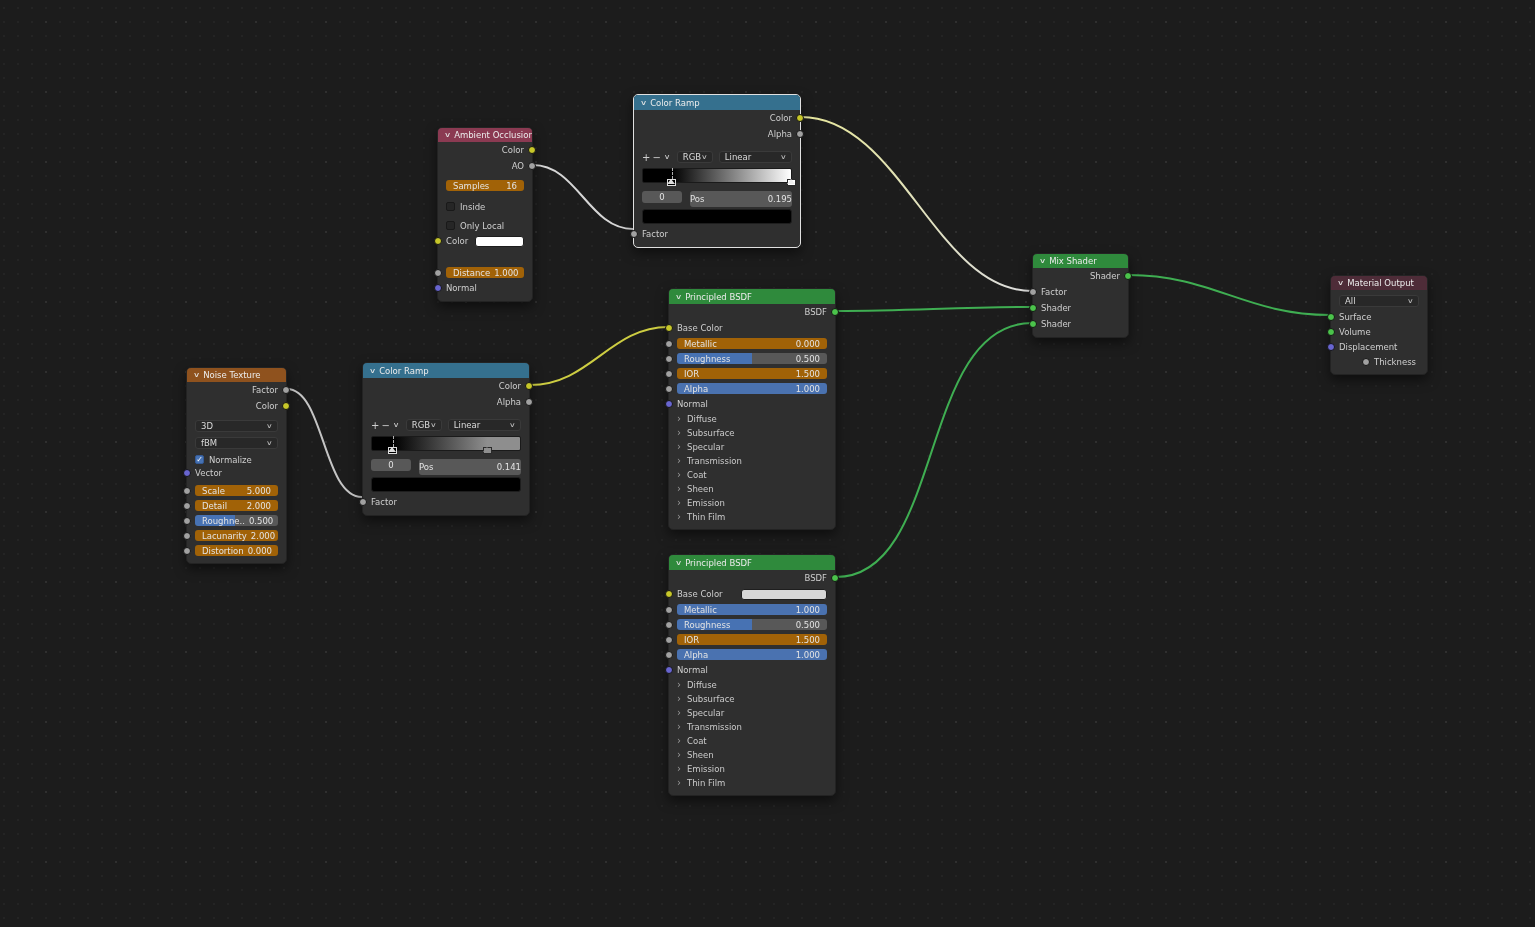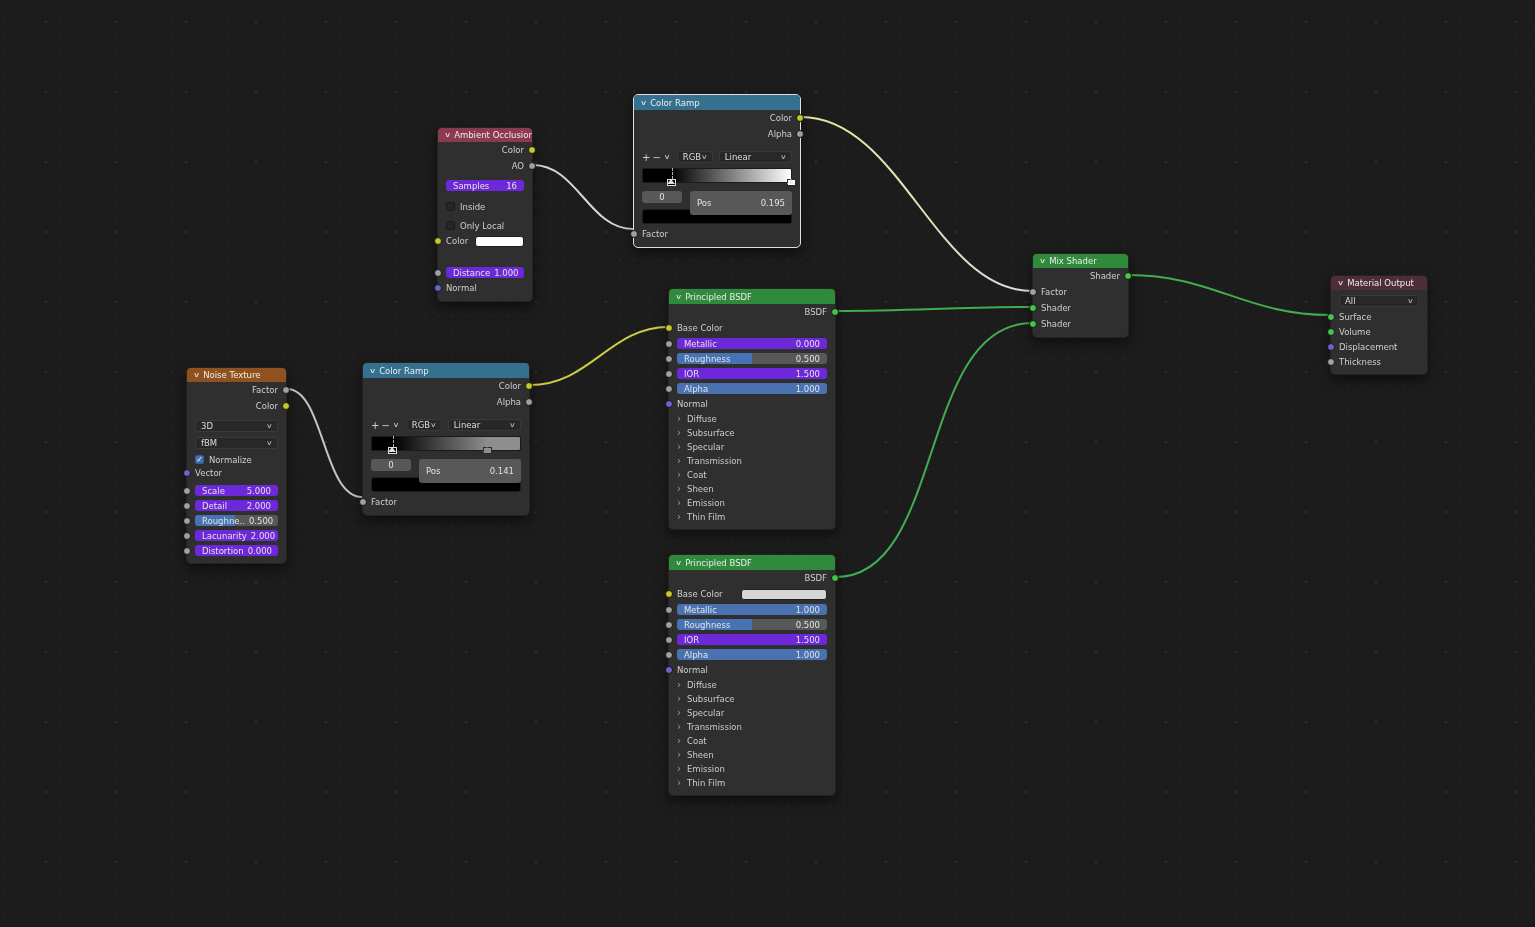--- a/index.html
+++ b/index.html
@@ -41,7 +41,7 @@
   .s-yellow{background:#c7c729;} .s-gray{background:#a1a1a1;}
   .s-green{background:#4bc34b;} .s-purple{background:#6865d0;}
   .frow{height:15px;}
-  .field{flex:1;height:11px;background:#6d28d9;border-radius:3px;display:flex;
+  .field{flex:1;height:11px;background:#a16207;border-radius:3px;display:flex;
          align-items:center;justify-content:space-between;padding:0 7px;color:#e3e3e3;
          overflow:hidden;white-space:nowrap;}
   .field .fv{margin-left:4px;}

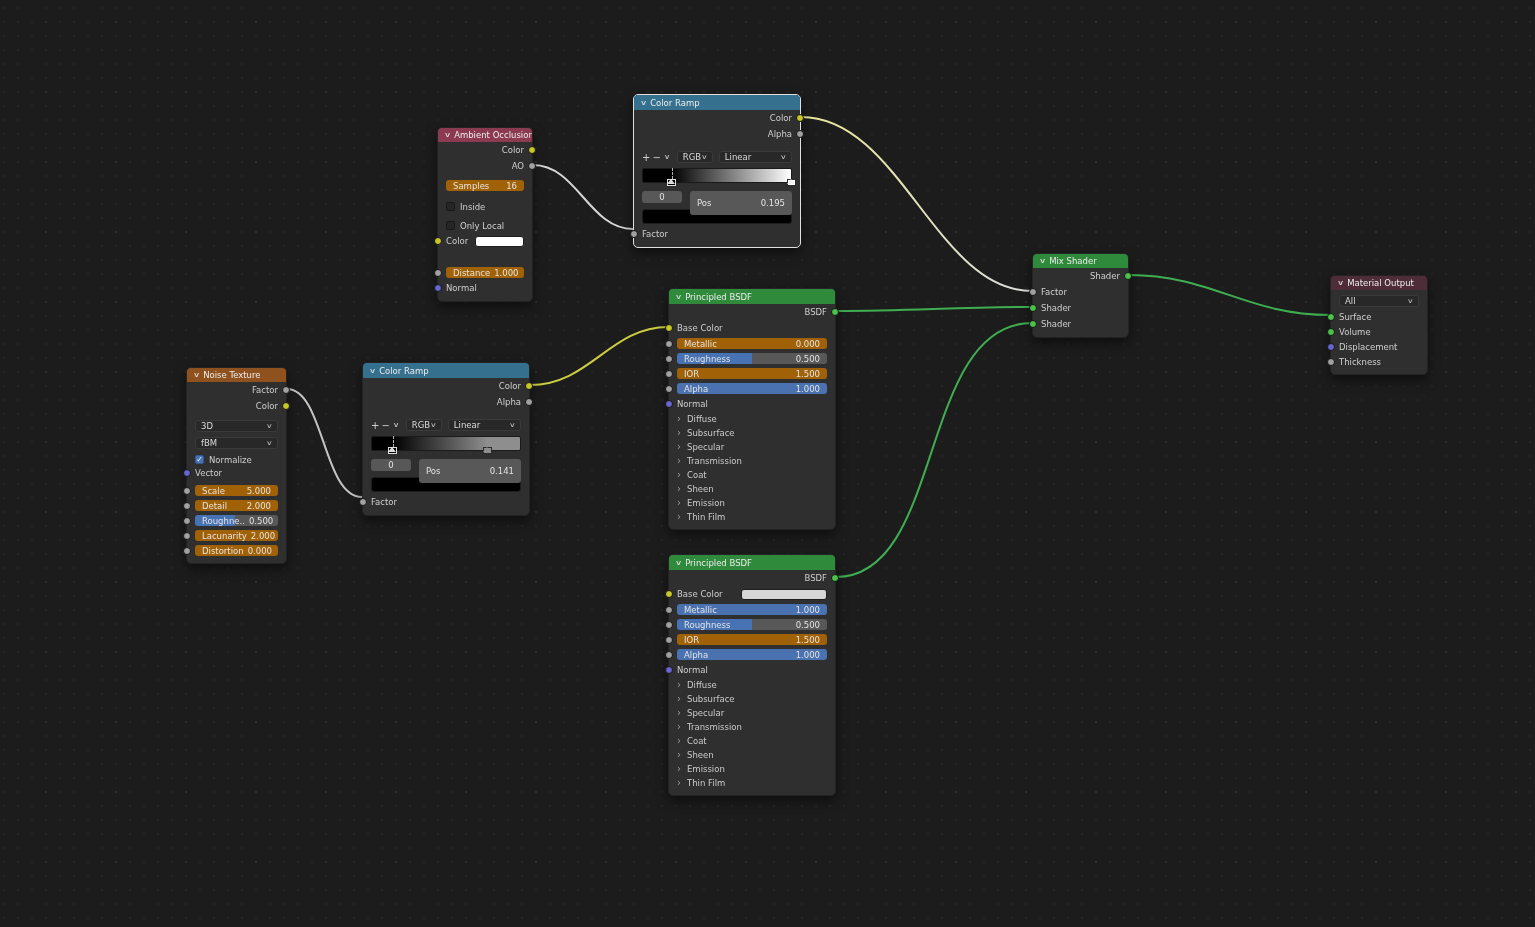--- a/index.html
+++ b/index.html
@@ -72,8 +72,8 @@
   .posrow{height:12px;margin-top:8px;display:flex;gap:8px;padding:0 8px;}
   .pidx{width:40px;flex:none;justify-content:center;height:12px;background:#585858;
         border-radius:3px;display:flex;align-items:center;color:#e3e3e3;}
-  .pfield{flex:1;height:24px;background:#585858;border-radius:3px;display:flex;
-          align-items:center;justify-content:space-between;padding:0 7px;color:#e3e3e3;}
+  .pfield{flex:1;height:16px;background:#585858;border-radius:3px;display:flex;
+          align-items:center;justify-content:space-between;padding:0 0;color:#e3e3e3;}
   .swatchbar{height:13px;margin:6px 8px 0;background:#000;border:1px solid #1e1e1e;border-radius:3px;}
   .facrow{margin-top:2px;}
   .swatch{height:11px;border-radius:3px;margin-left:auto;border:1px solid #1e1e1e;box-sizing:border-box;}

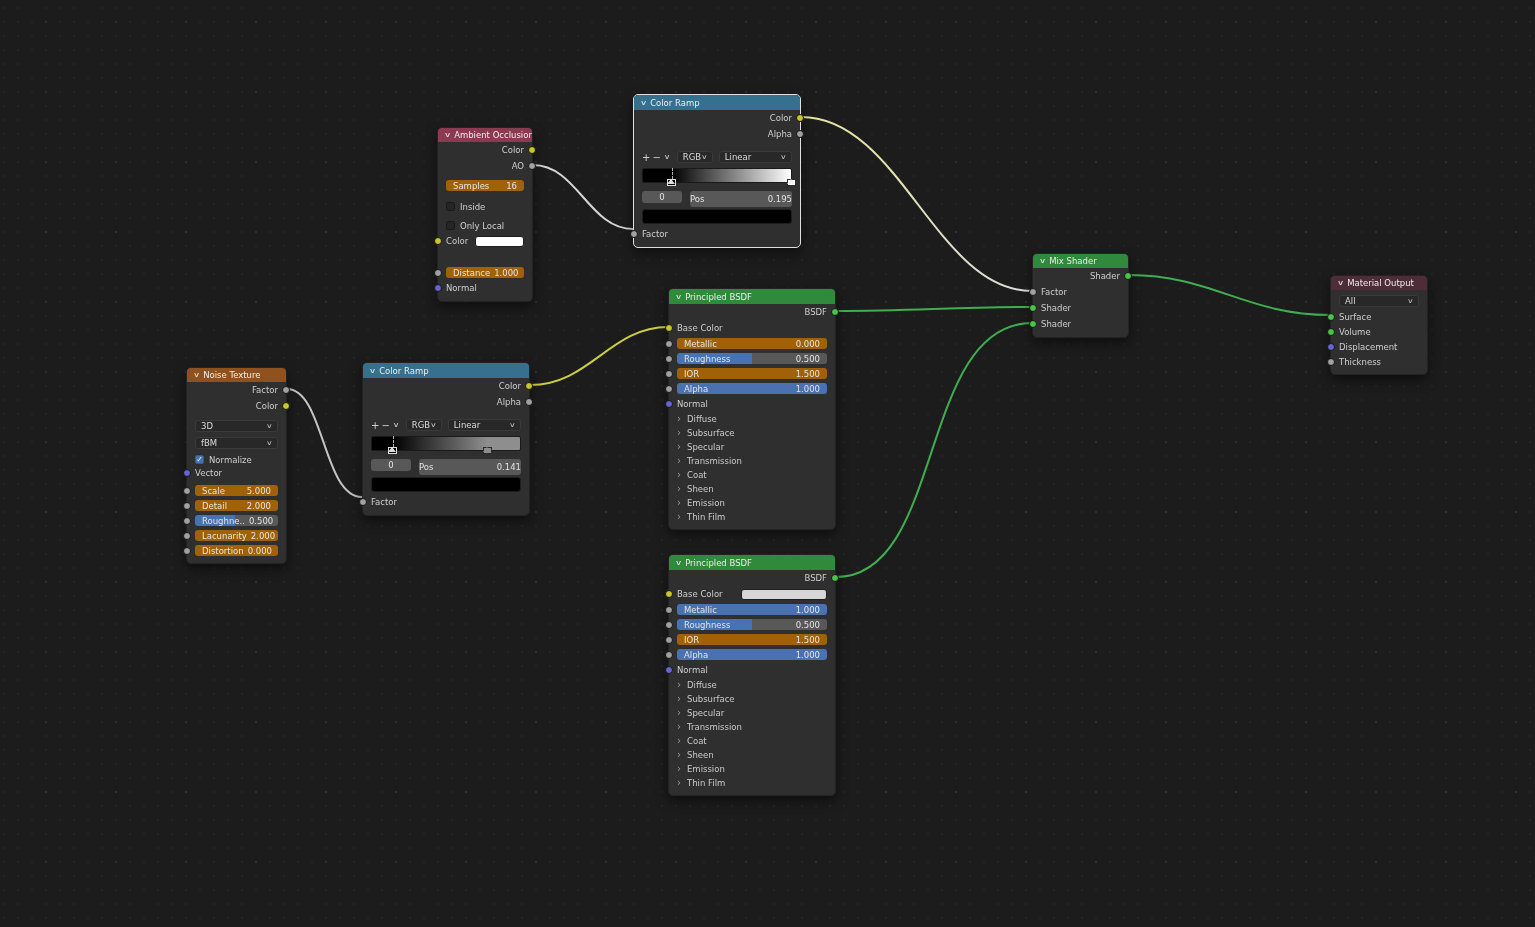--- a/index.html
+++ b/index.html
@@ -525,7 +525,7 @@
       <span class="socket sl s-purple"></span>
       <span class="lbl">Displacement</span>
     </div>
-    <div class="row in" style="height:15px;">
+    <div class="row in" style="height:15px;margin-left:35px;">
       <span class="socket sl s-gray"></span>
       <span class="lbl">Thickness</span>
     </div>

